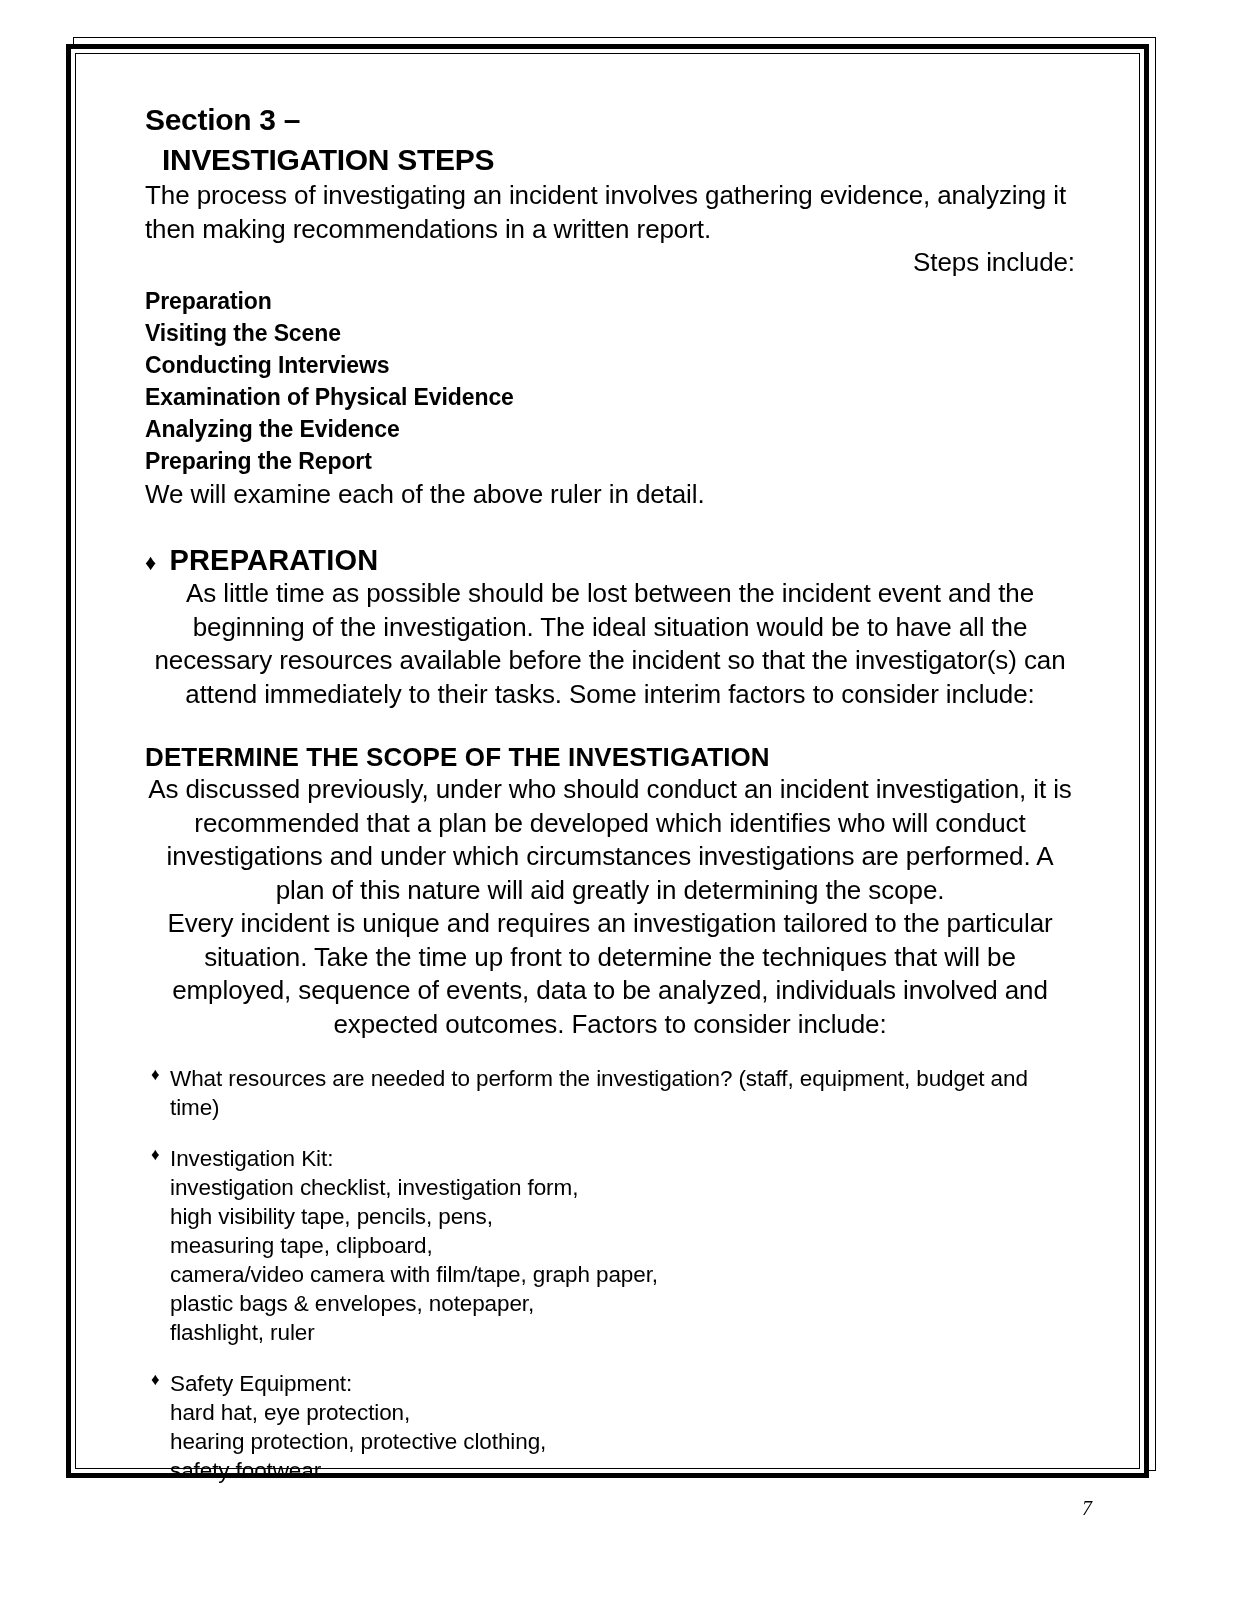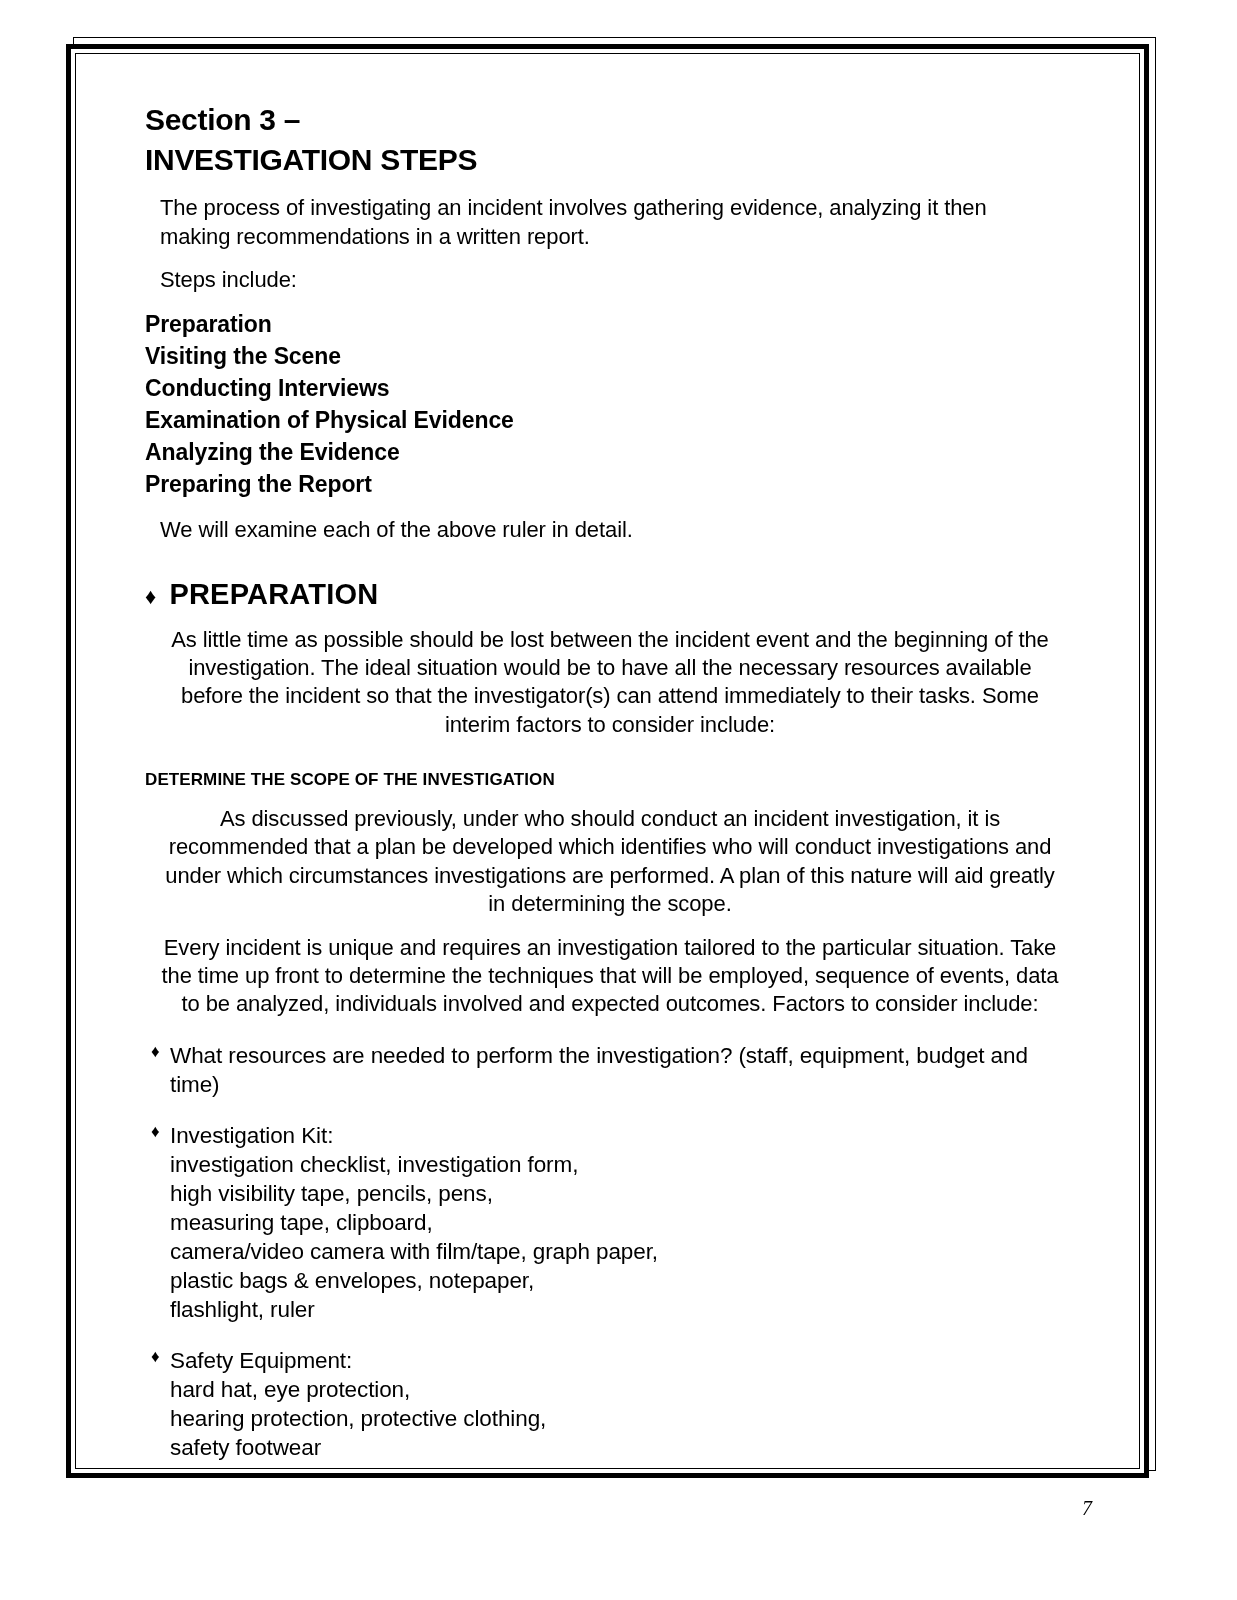--- a/index.html
+++ b/index.html
@@ -70,6 +70,7 @@
   }
   h1.doc-title .line2 {
     display: block;
+    margin-left: 17px;
   }
 
   p.body-text {

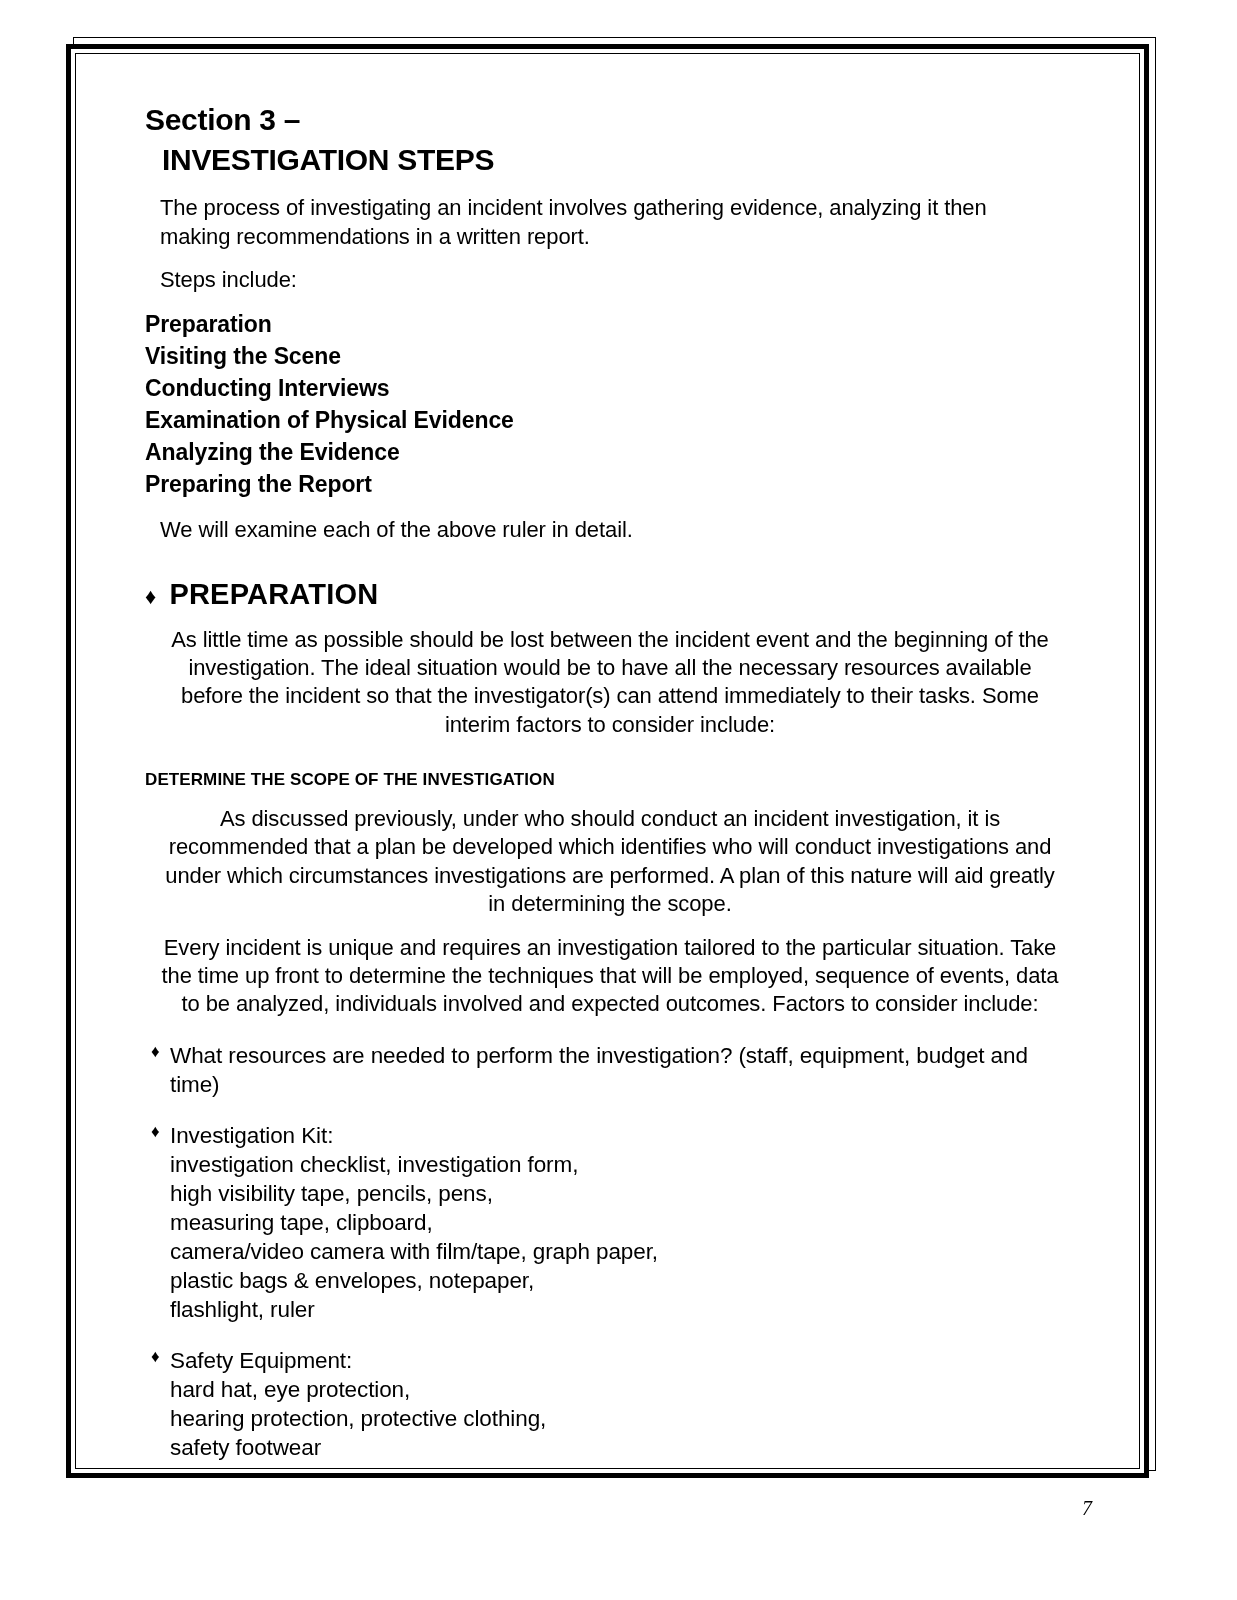--- a/index.html
+++ b/index.html
@@ -74,8 +74,8 @@
   }
 
   p.body-text {
-    margin: 15px;
-    font-size: 22px;
+    margin: 0;
+    font-size: 26px;
     line-height: 1.29;
     letter-spacing: -0.1px;
   }

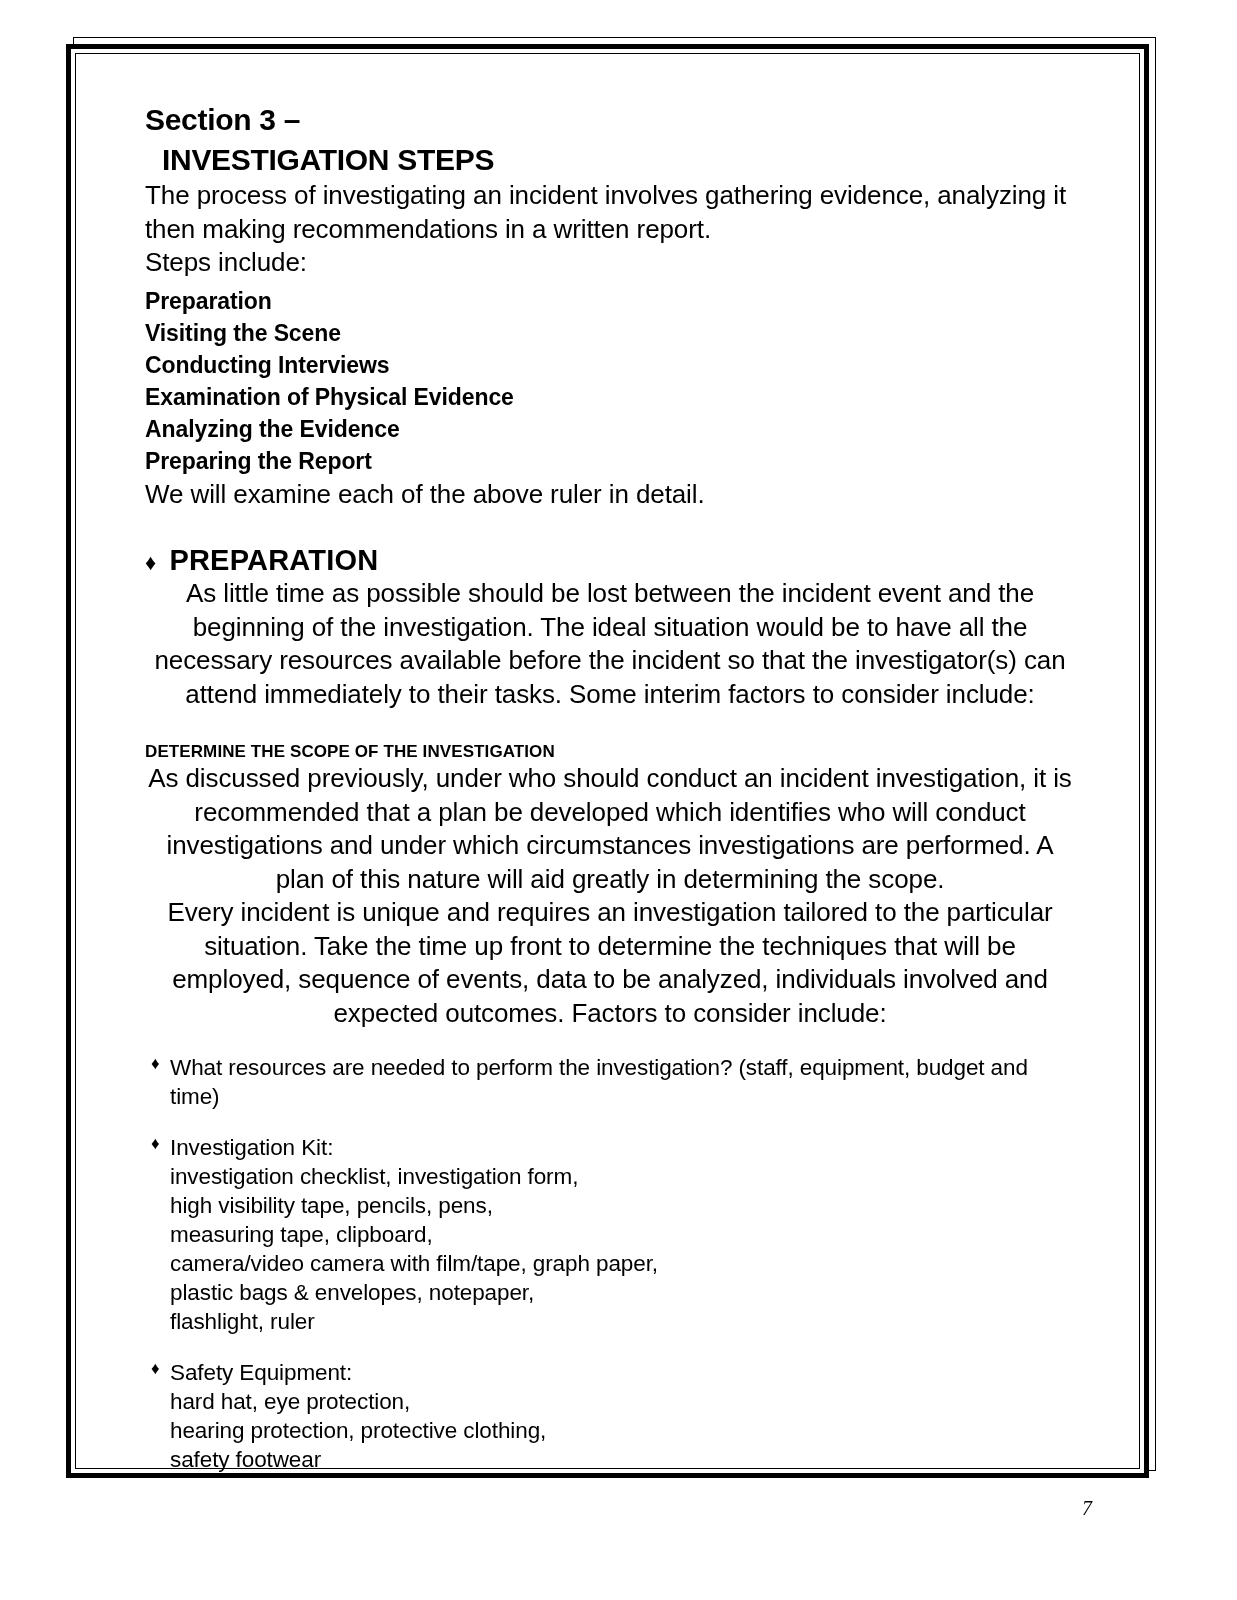--- a/index.html
+++ b/index.html
@@ -80,7 +80,7 @@
     letter-spacing: -0.1px;
   }
   .sp-intro { margin-top: 44px; }
-  .sp-steps-lead { margin-top: 26px; }
+  .sp-steps-lead { margin-top: 26px; text-align: right; }
   .sp-after-list { margin-top: 24px; }
   .sp-para { margin-top: 23px; text-align: center; }
 

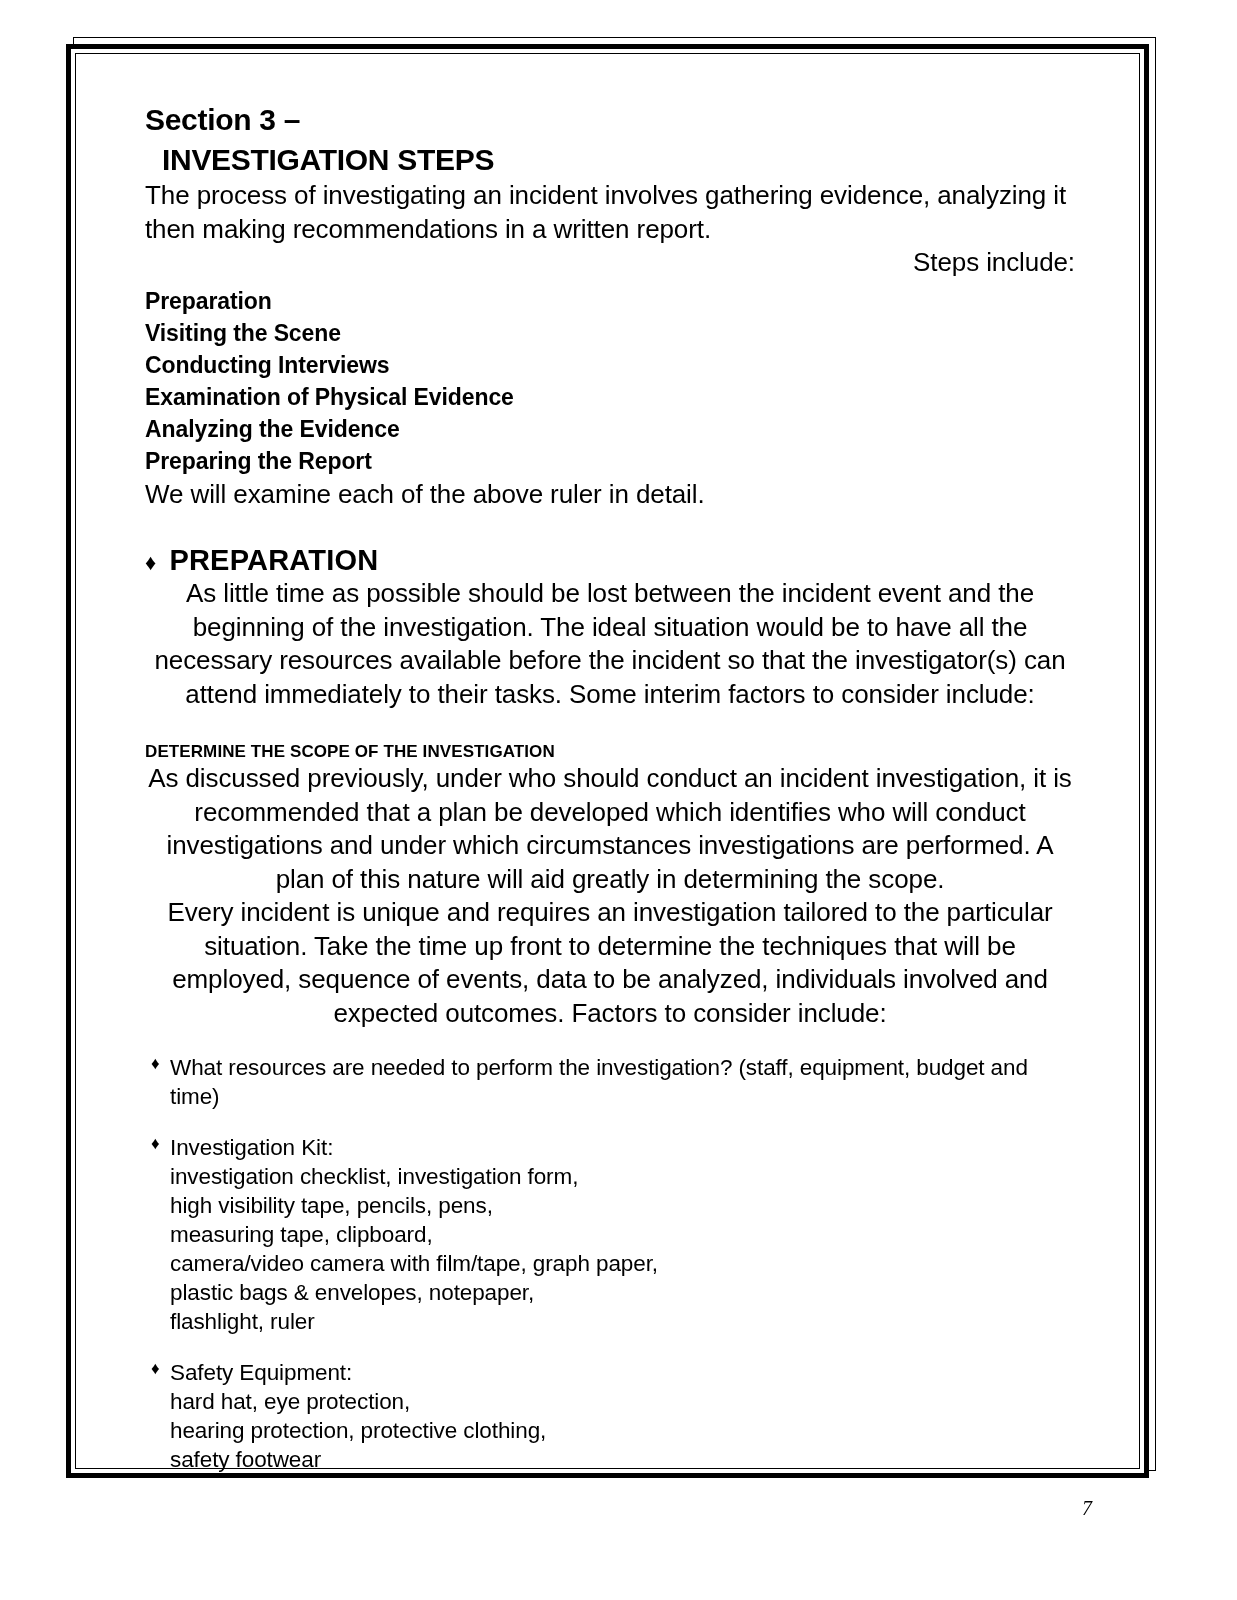--- a/index.html
+++ b/index.html
@@ -112,7 +112,7 @@
 
   h3.sub-head {
     margin: 31px 0 0 0;
-    font-size: 17px;
+    font-size: 26px;
     font-weight: bold;
     letter-spacing: 0.1px;
   }

